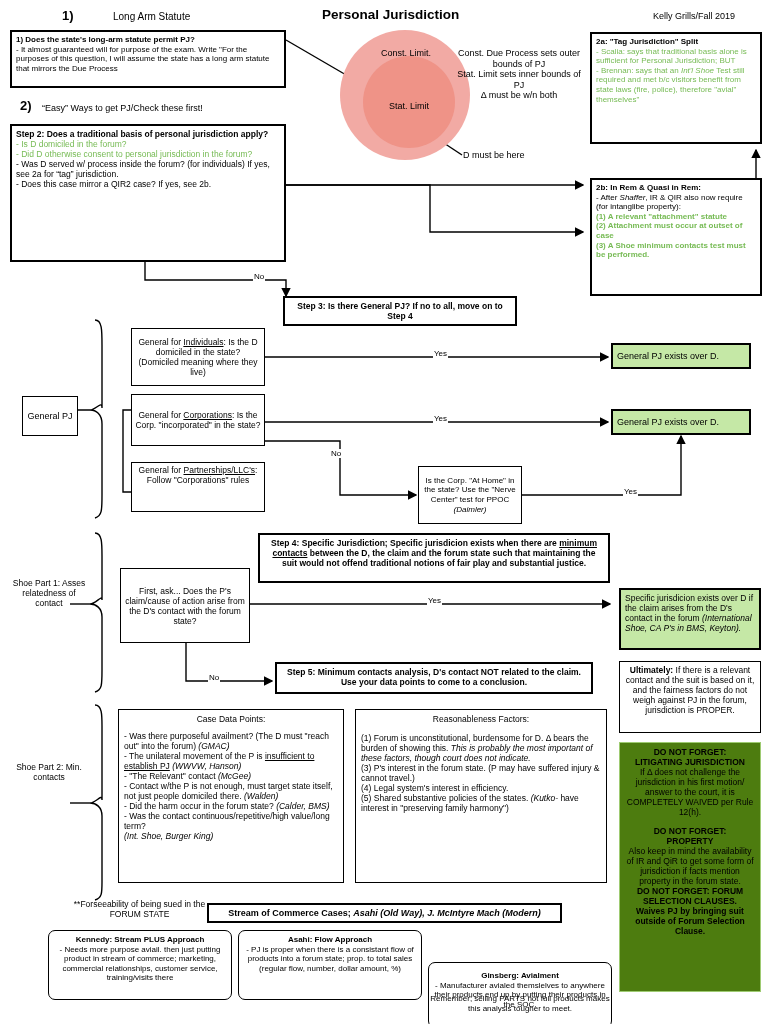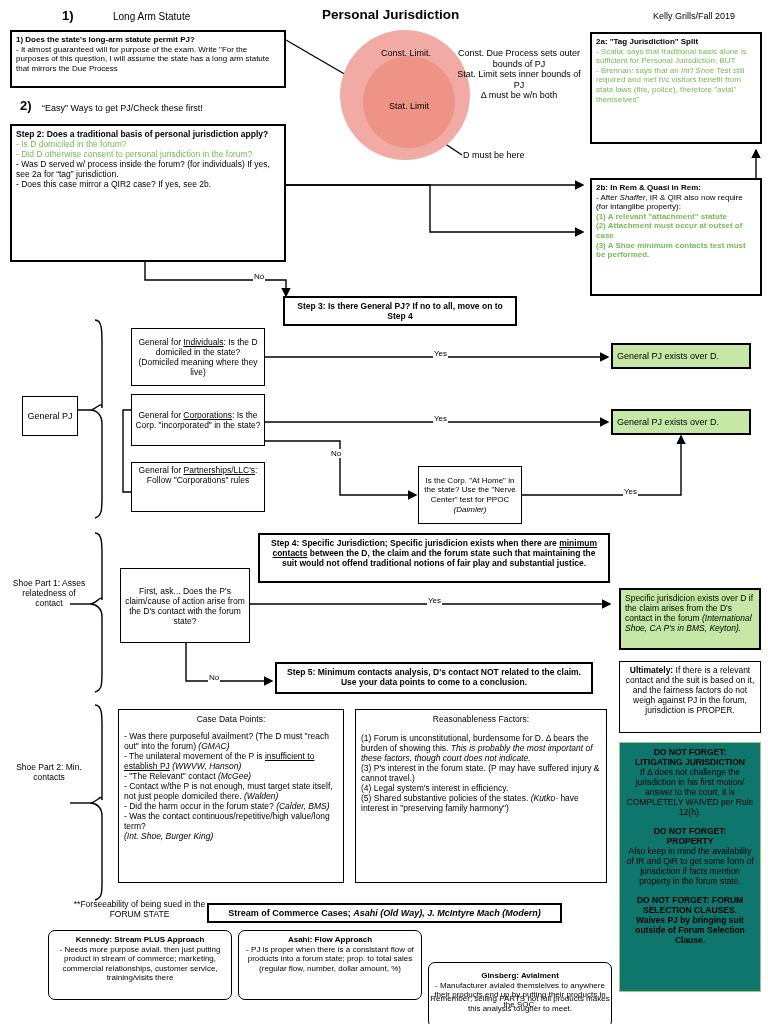--- a/index.html
+++ b/index.html
@@ -22,7 +22,7 @@
   }
   .box.thick { border-width: 2px; }
   .green { background:#c5e8a6; border:2px solid #000; }
-  .greenborder { background:#0f766e; border:1.5px solid #9ecb72; }
+  .greenborder { background:#4d7c0f; border:1.5px solid #9ecb72; }
   .rounded { border-radius: 7px; }
   .ctr { text-align:center; }
   .b { font-weight:bold; }

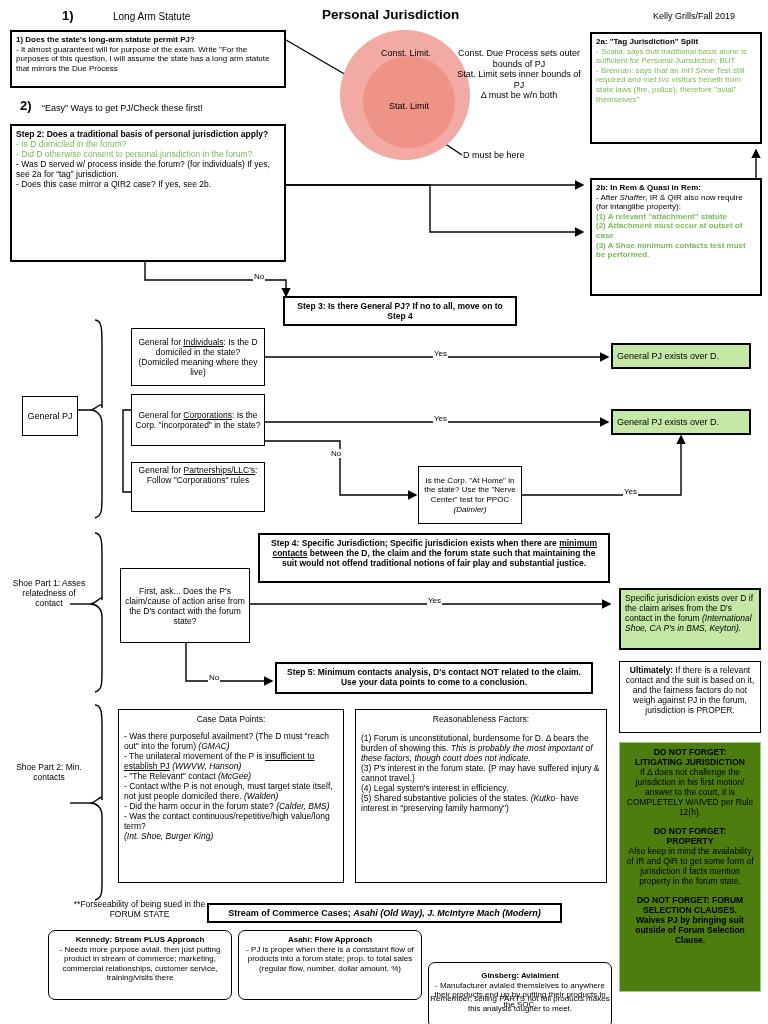--- a/index.html
+++ b/index.html
@@ -201,7 +201,7 @@
     <div class="t85 b" style="margin-top:9px;">DO NOT FORGET:</div>
     <div class="t85 b">PROPERTY</div>
     <div class="t85">Also keep in mind the availability of IR and QiR to get some form of jurisdiction if facts mention property in the forum state.</div>
-    <div class="t85 b" style="margin-top:9px;">DO NOT FORGET: FORUM SELECTION CLAUSES.</div>
+    <div class="t85 b" style="">DO NOT FORGET: FORUM SELECTION CLAUSES.</div>
     <div class="t85 b">Waives PJ by bringing suit outside of Forum Selection Clause.</div>
   </div>
 

